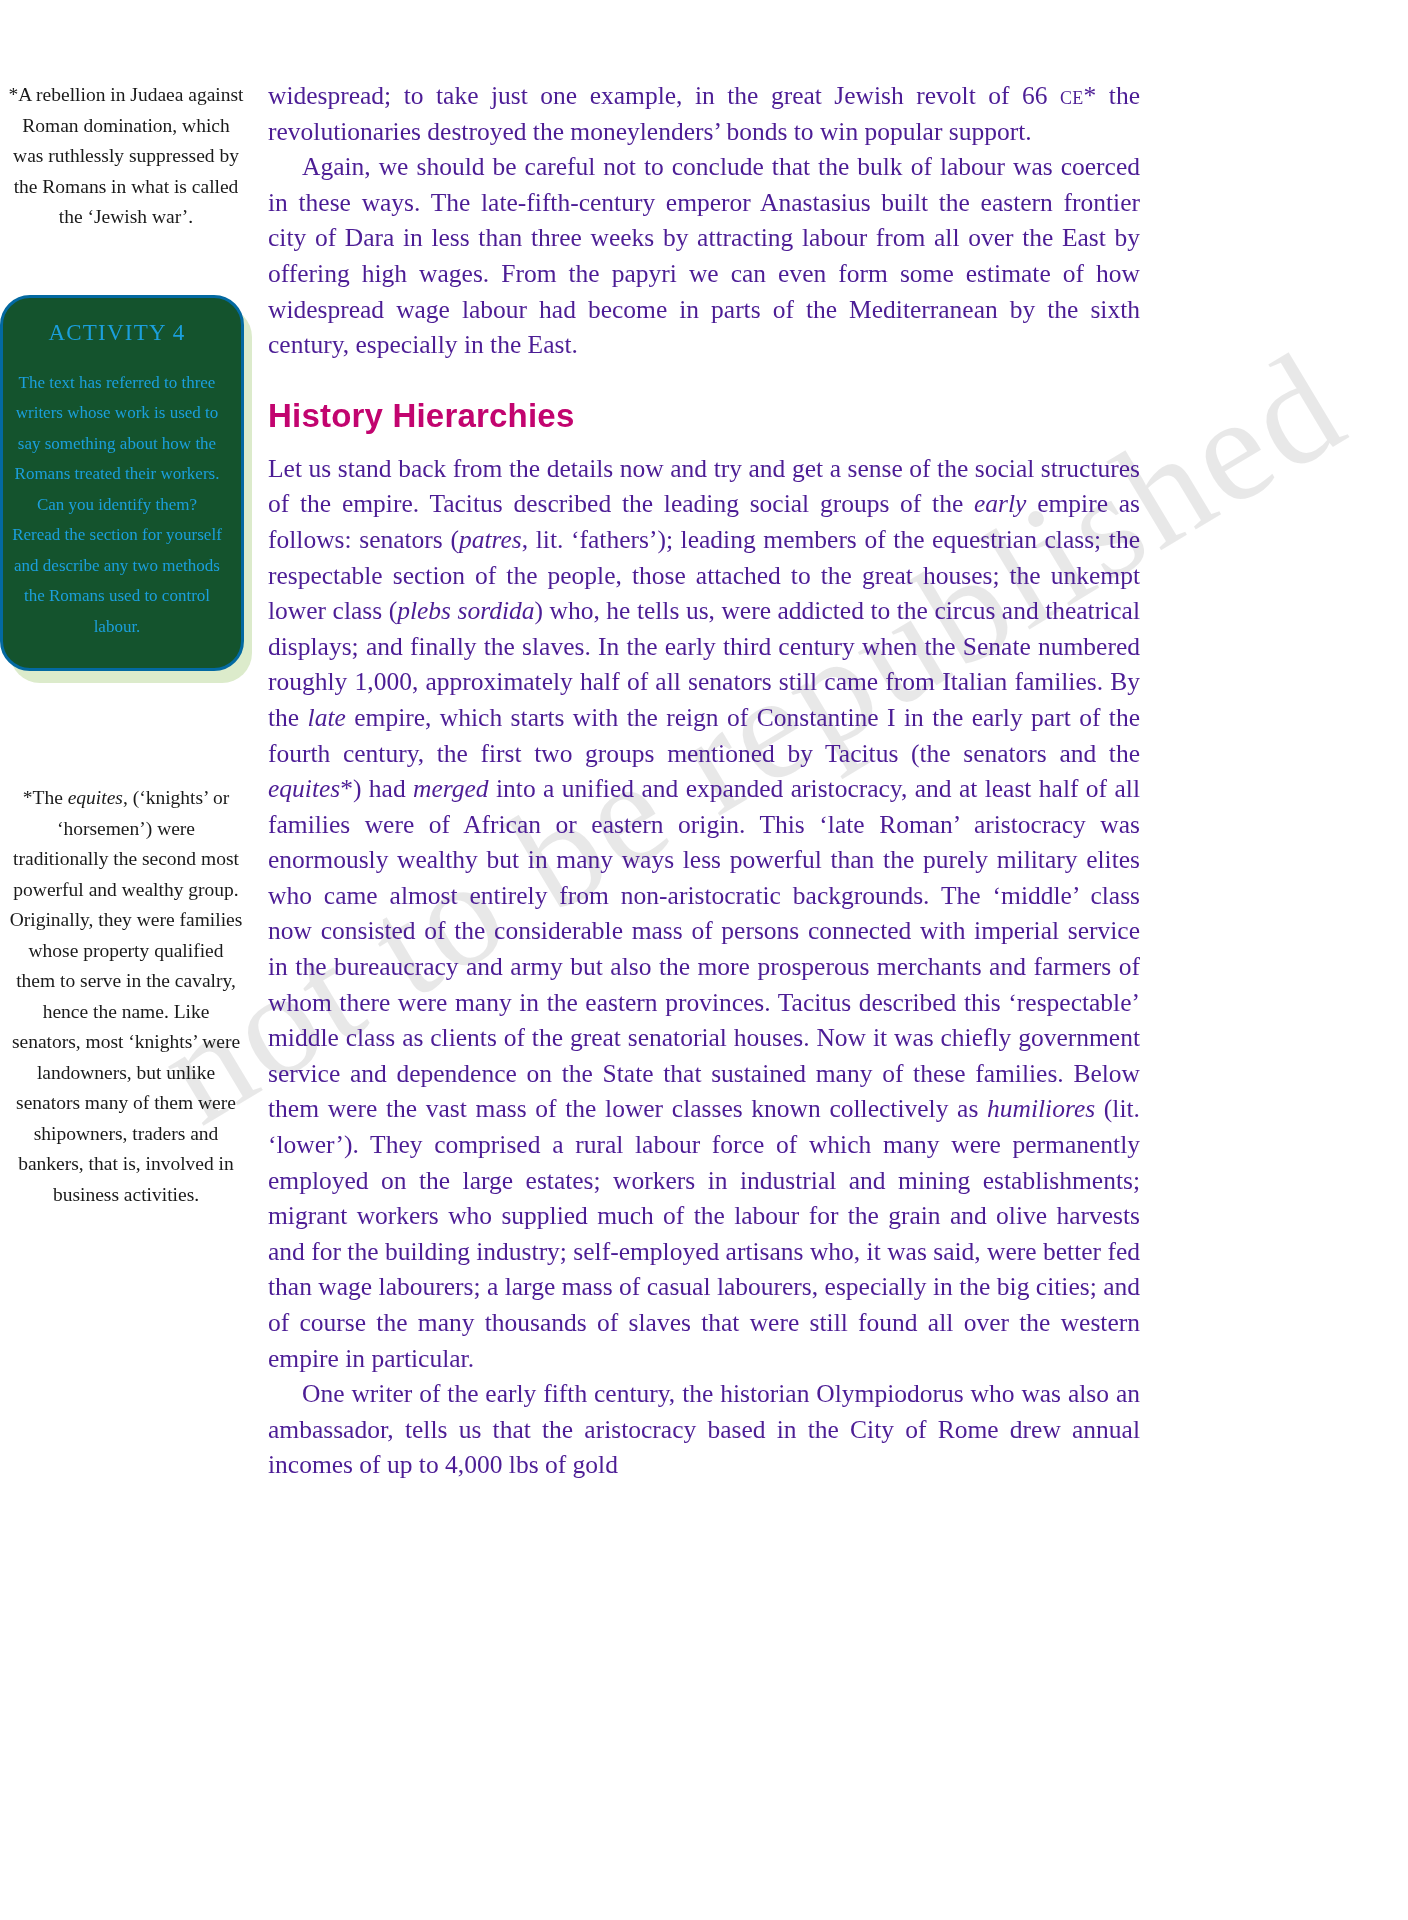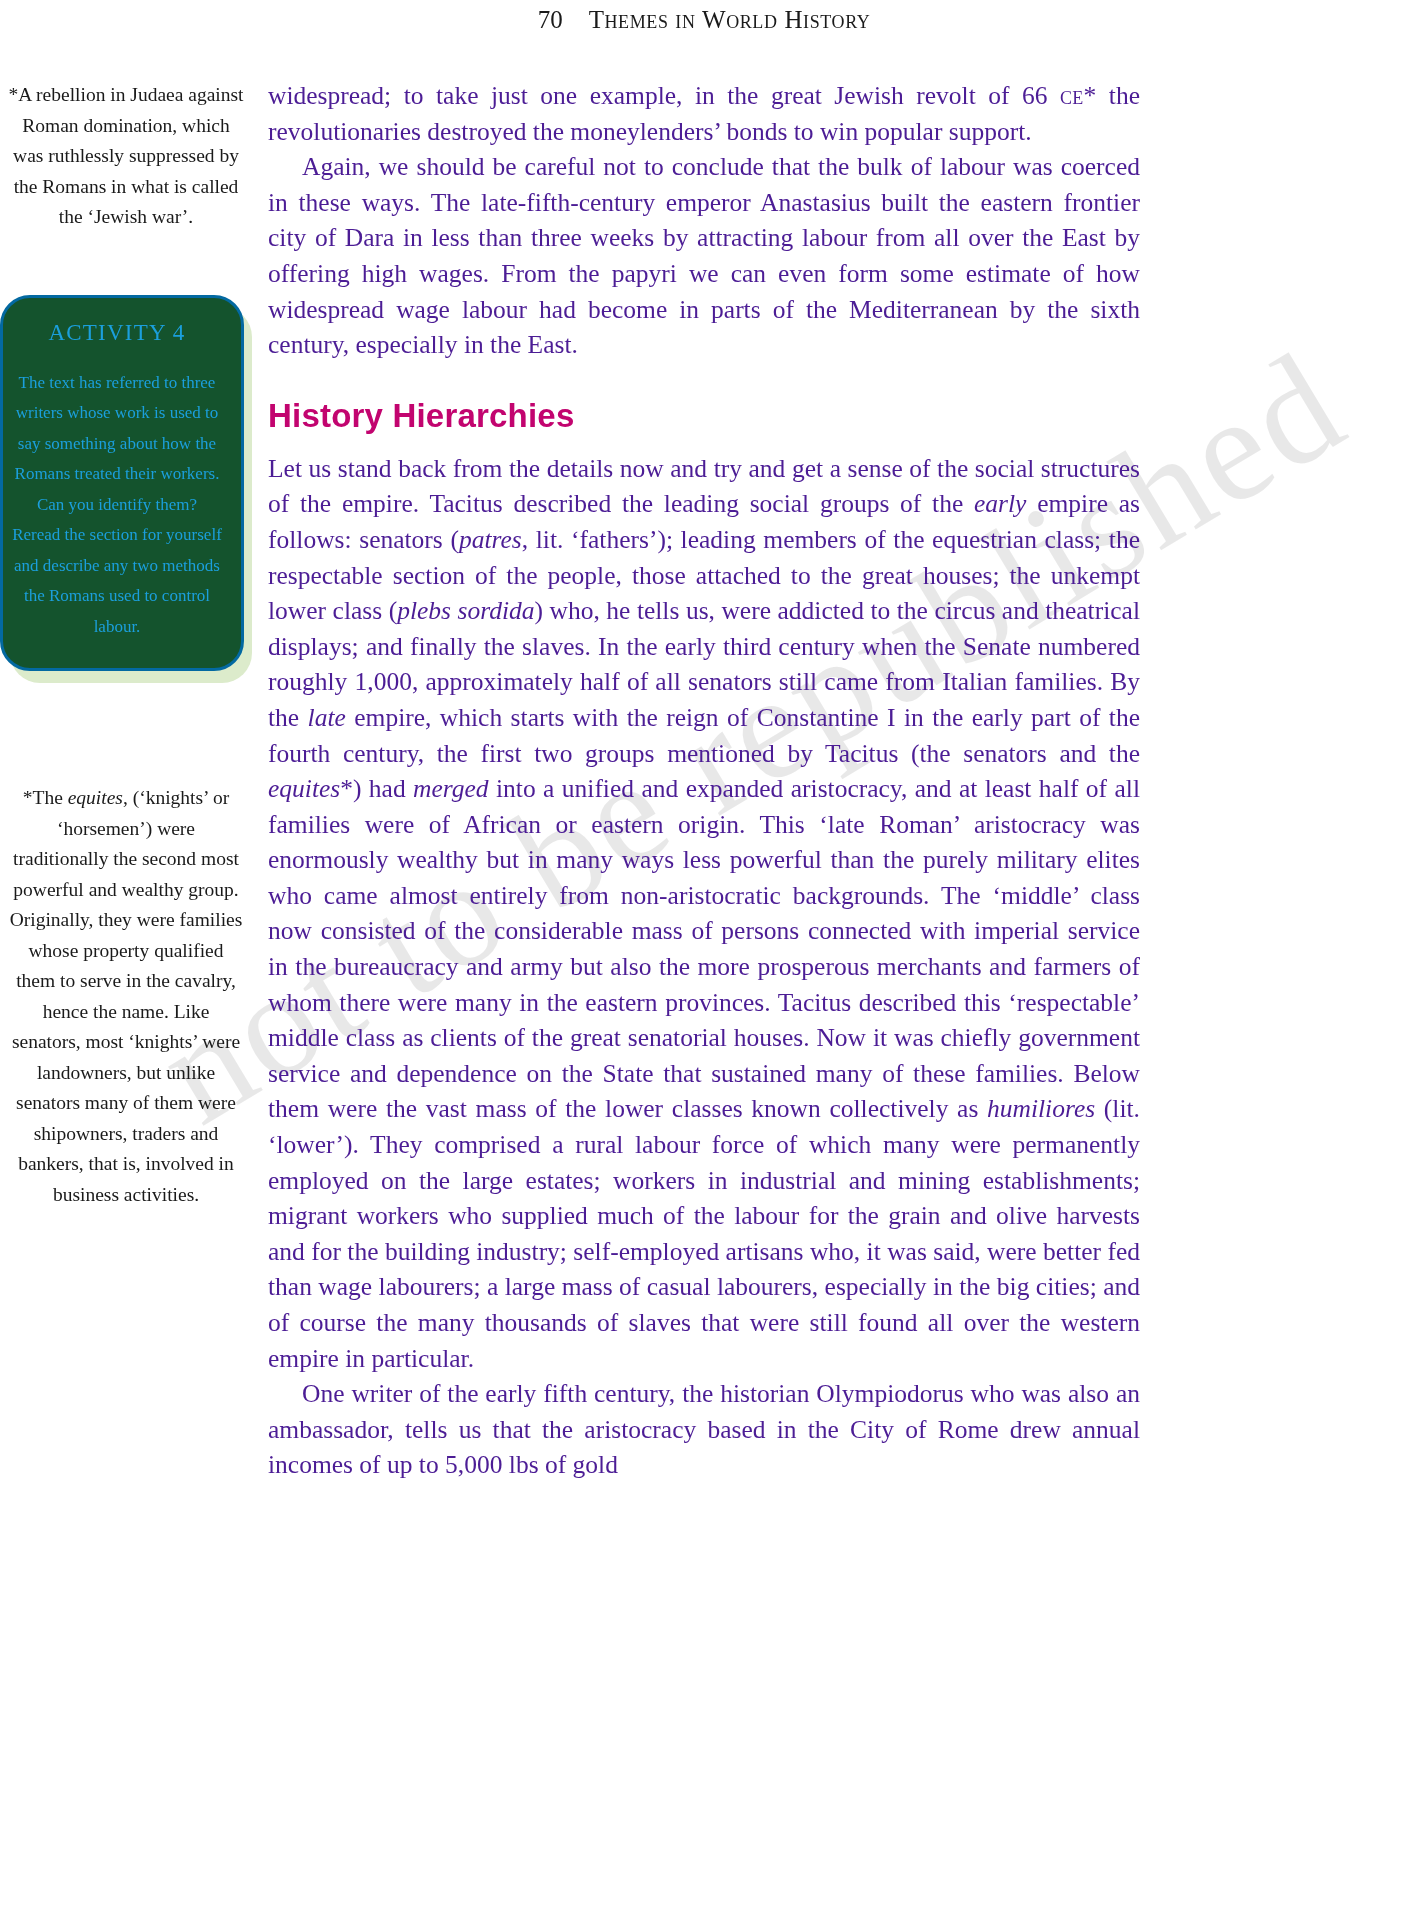--- a/index.html
+++ b/index.html
@@ -173,9 +173,6 @@
 
 <div id="page">
 
-  <div id="running-head">
-    <span class="folio">70</span><span class="head-title">Themes in World History</span>
-  </div>
 
   <div id="margin-col">
 

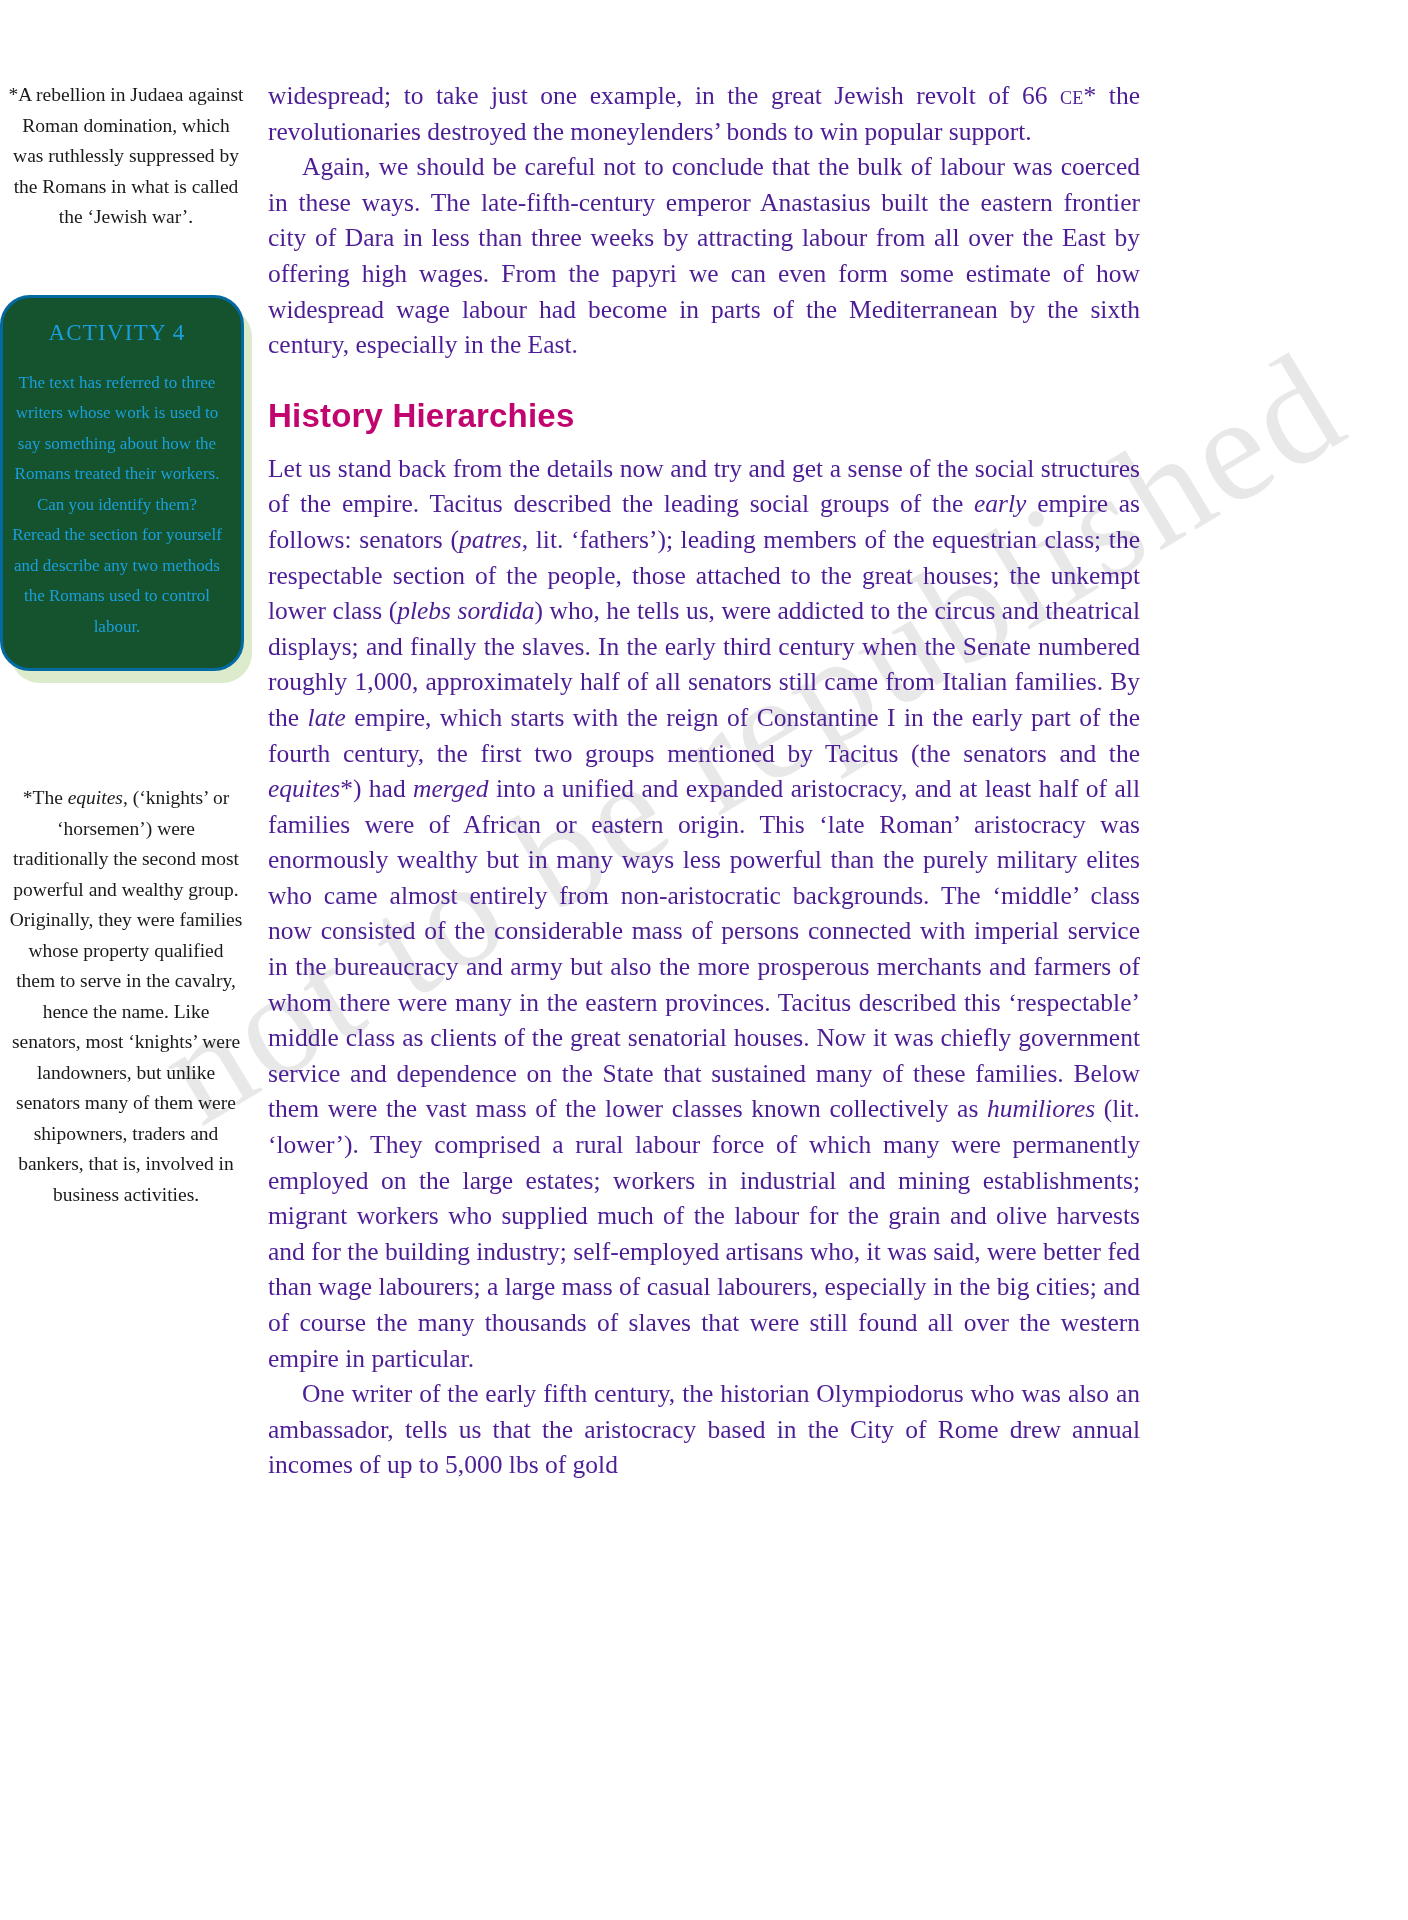--- a/index.html
+++ b/index.html
@@ -202,7 +202,7 @@
 
     <p class="body-para"><span>Let us stand back from the details now and try and get a sense of the social structures of the empire. Tacitus described the leading social groups of the </span><span class="it">early</span><span> empire as follows: senators (</span><span class="it">patres</span><span>, lit. ‘fathers’); leading members of the equestrian class; the respectable section of the people, those attached to the great houses; the unkempt lower class (</span><span class="it">plebs sordida</span><span>) who, he tells us, were addicted to the circus and theatrical displays; and finally the slaves. In the early third century when the Senate numbered roughly 1,000, approximately half of all senators still came from Italian families. By the </span><span class="it">late</span><span> empire, which starts with the reign of Constantine I in the early part of the fourth century, the first two groups mentioned by Tacitus (the senators and the </span><span class="it">equites</span><span>*) had </span><span class="it">merged</span><span> into a unified and expanded aristocracy, and at least half of all families were of African or eastern origin. This ‘late Roman’ aristocracy was enormously wealthy but in many ways less powerful than the purely military elites who came almost entirely from non-aristocratic backgrounds. The ‘middle’ class now consisted of the considerable mass of persons connected with imperial service in the bureaucracy and army but also the more prosperous merchants and farmers of whom there were many in the eastern provinces. Tacitus described this ‘respectable’ middle class as clients of the great senatorial houses. Now it was chiefly government service and dependence on the State that sustained many of these families. Below them were the vast mass of the lower classes known collectively as </span><span class="it">humiliores</span><span> (lit. ‘lower’). They comprised a rural labour force of which many were permanently employed on the large estates; workers in industrial and mining establishments; migrant workers who supplied much of the labour for the grain and olive harvests and for the building industry; self-employed artisans who, it was said, were better fed than wage labourers; a large mass of casual labourers, especially in the big cities; and of course the many thousands of slaves that were still found all over the western empire in particular.</span></p>
 
-    <p class="body-para indent">One writer of the early fifth century, the historian Olympiodorus who was also an ambassador, tells us that the aristocracy based in the City of Rome drew annual incomes of up to 5,000 lbs of gold</p>
+    <p class="body-para indent">One writer of the early fifth century, the historian Olympiodorus who was also an ambassador, tells us that the aristocracy based in the City of Rome drew annual incomes of up to 4,000 lbs of gold</p>
 
   </div>
 

